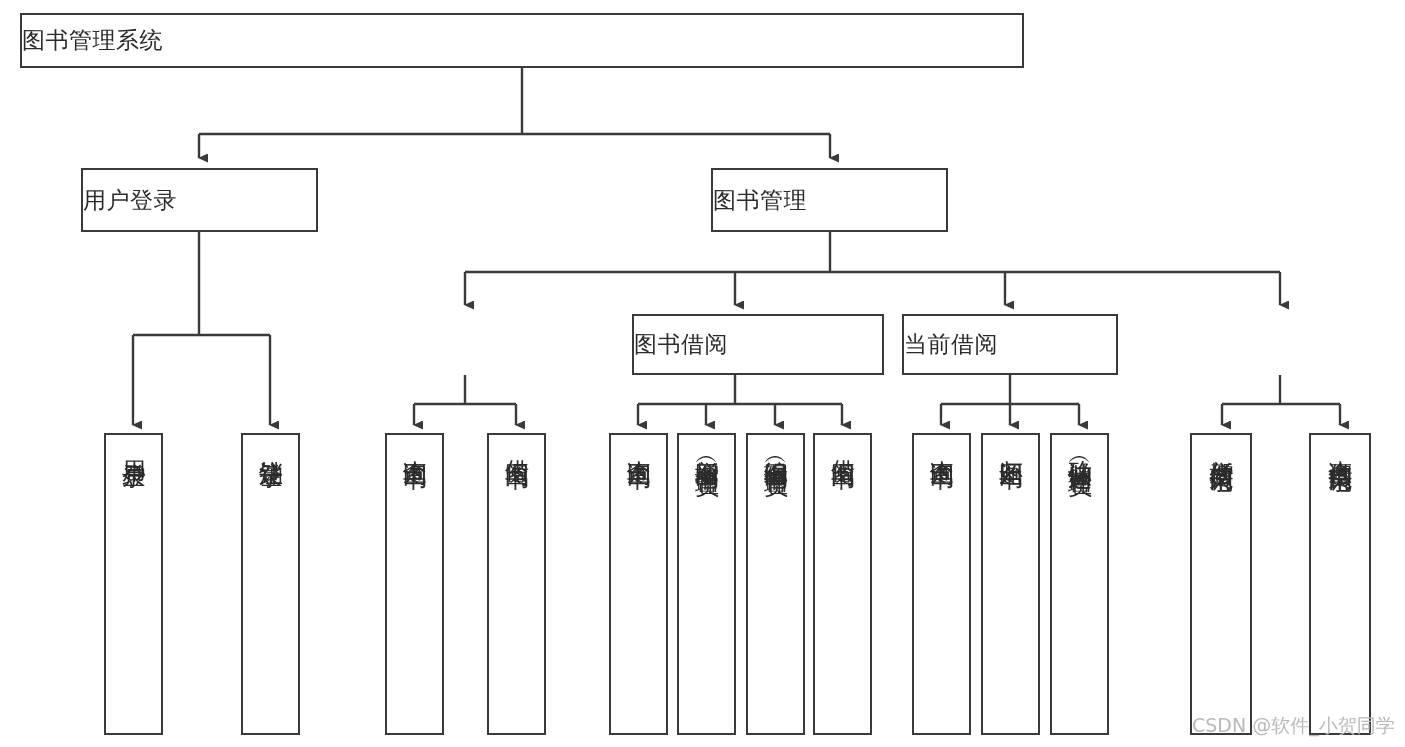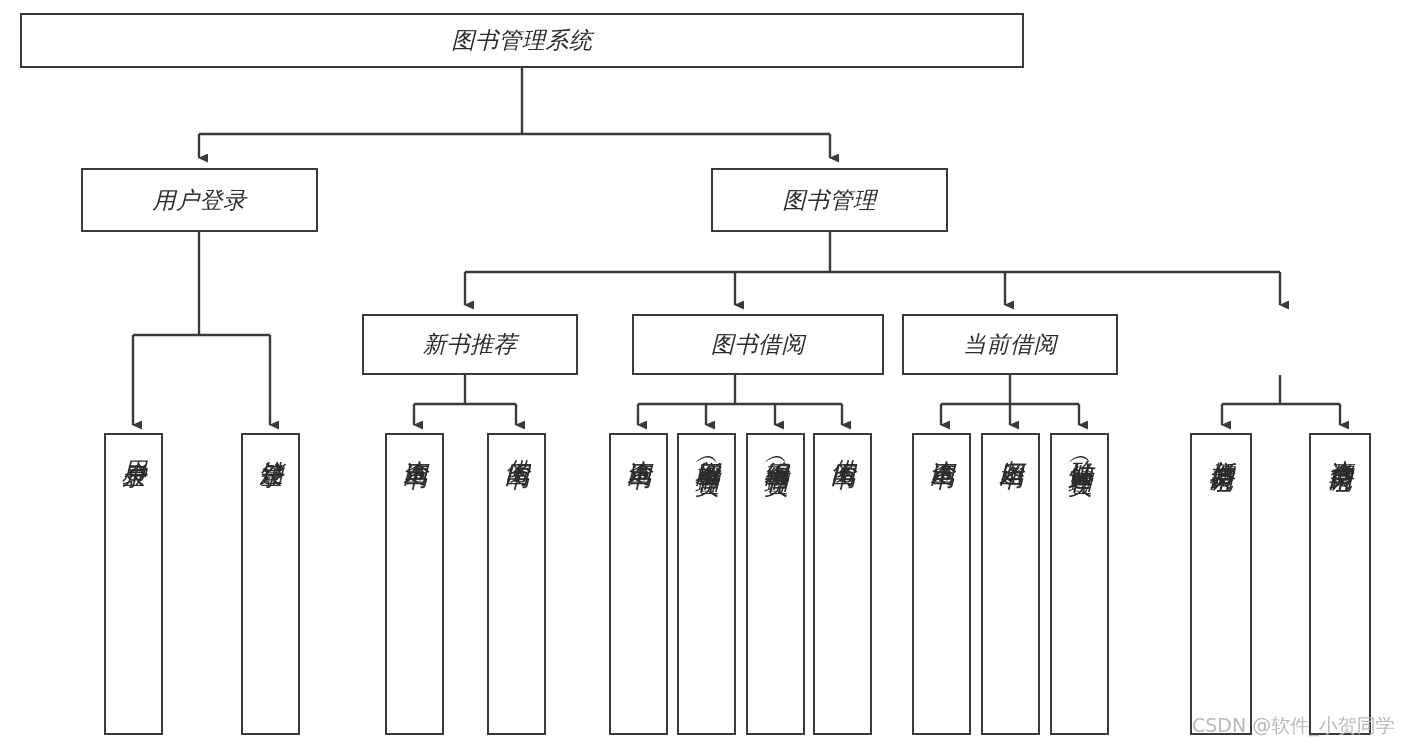--- a/index.html
+++ b/index.html
@@ -35,9 +35,7 @@
     border: 2px solid #3a3a3a;
     display: flex;
     align-items: center;
-    justify-content: center;
     overflow: hidden;
-    font-style: italic;
   }
   .node-label {
     font-family: "DejaVu Sans", "Liberation Sans", sans-serif;

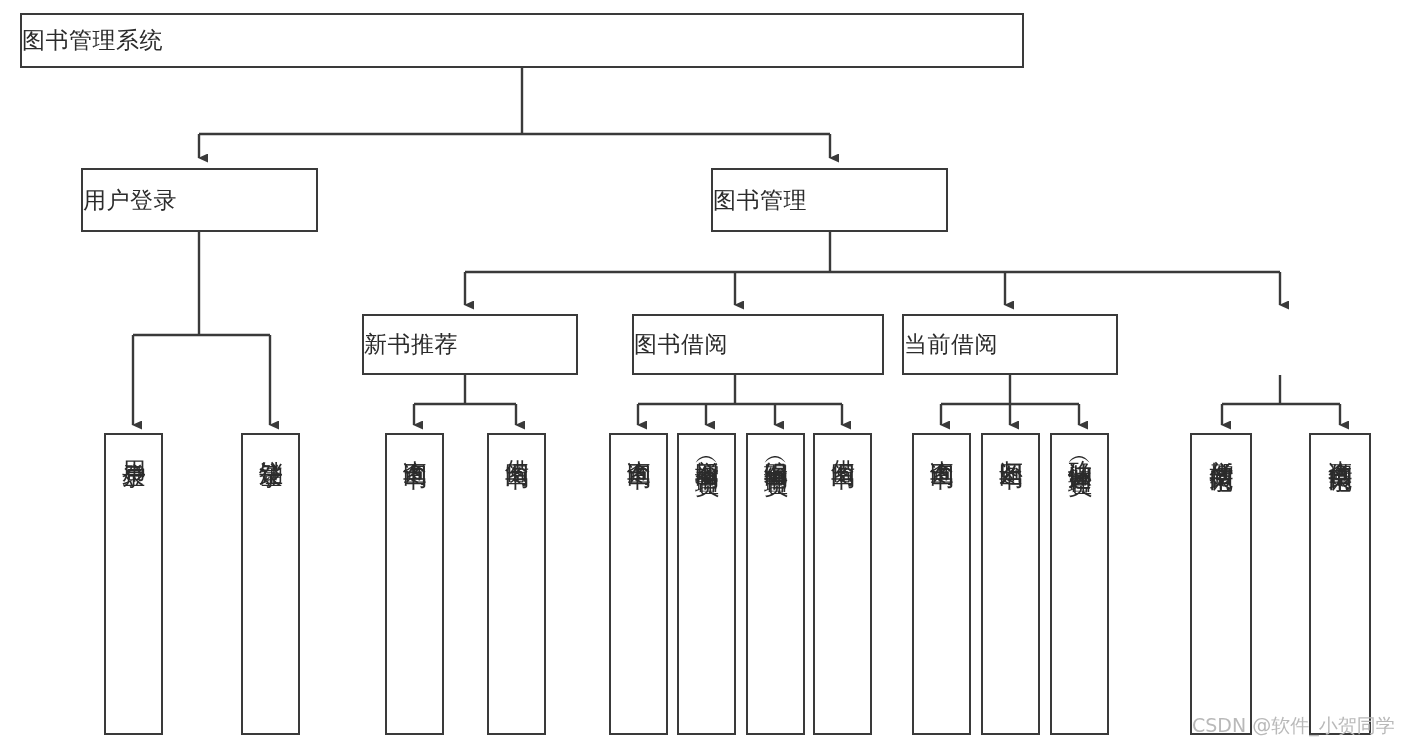--- a/index.html
+++ b/index.html
@@ -143,9 +143,6 @@
     <span class="node-label">图书管理</span>
   </div>
 
-  <div class="node-box node-h" style="left:362px; top:314px; width:216px; height:61px;">
-    <span class="node-label">新书推荐</span>
-  </div>
 
   <div class="node-box node-h" style="left:632px; top:314px; width:252px; height:61px;">
     <span class="node-label">图书借阅</span>

